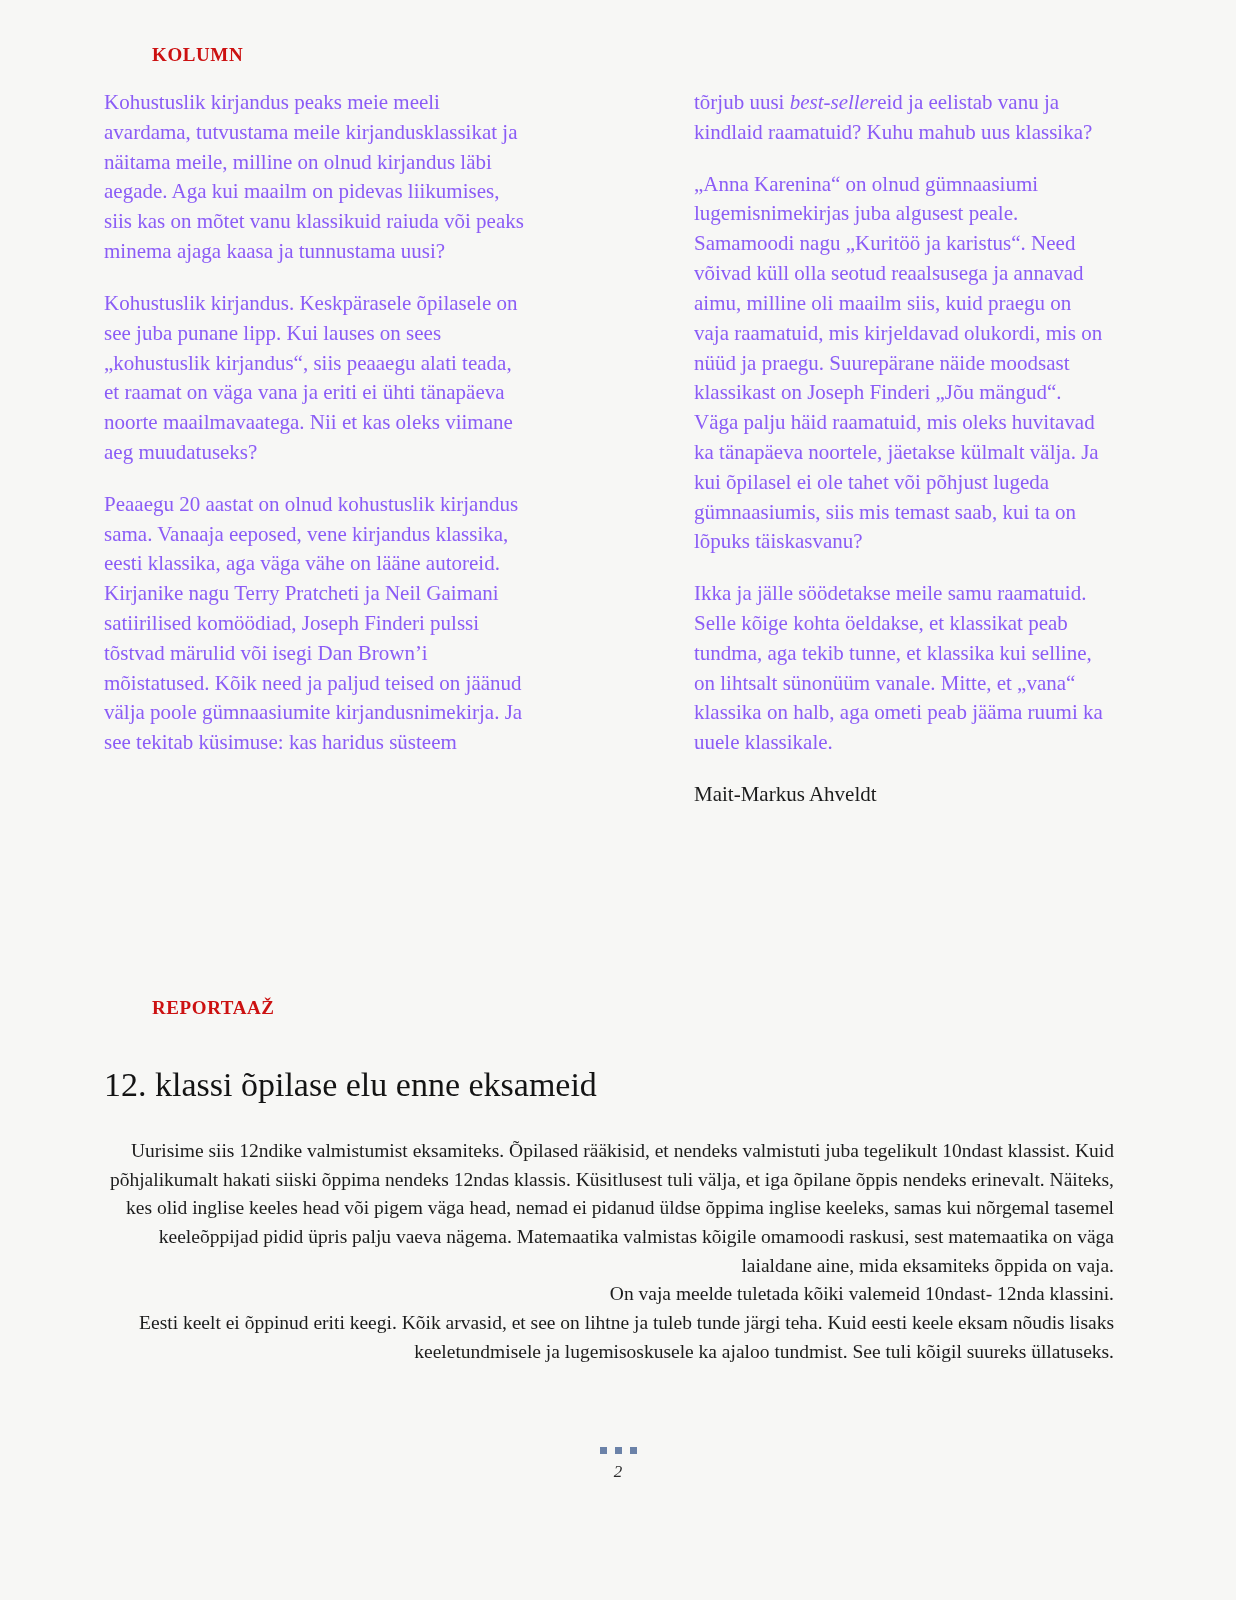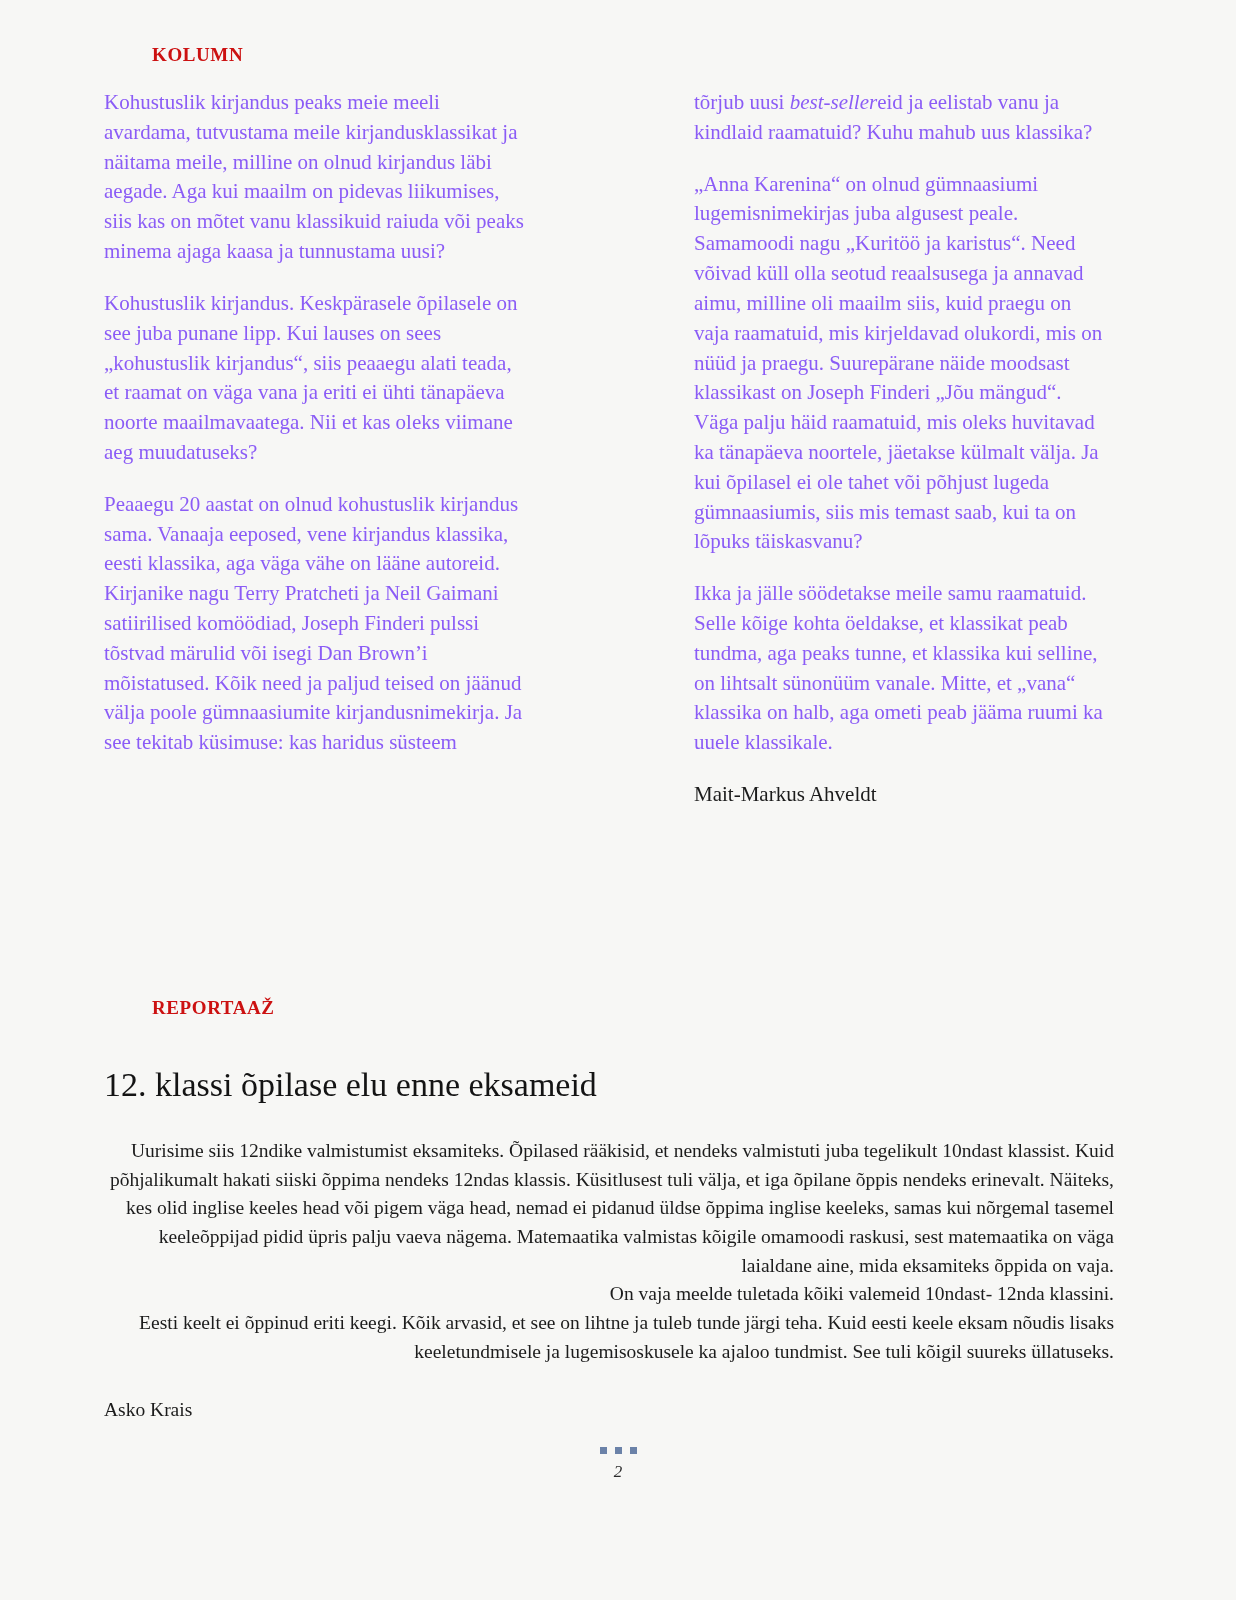--- a/index.html
+++ b/index.html
@@ -194,7 +194,7 @@
         <p class="body"><span>tõrjub uusi </span><em class="bs">best-seller</em><span>eid ja eelistab vanu ja kindlaid raamatuid? Kuhu mahub uus klassika?</span></p>
 
         <p class="body">„Anna Karenina“ on olnud gümnaasiumi lugemisnimekirjas juba algusest peale. Samamoodi nagu „Kuritöö ja karistus“. Need võivad küll olla seotud reaalsusega ja annavad aimu, milline oli maailm siis, kuid praegu on vaja raamatuid, mis kirjeldavad olukordi, mis on nüüd ja praegu. Suurepärane näide moodsast klassikast on Joseph Finderi „Jõu mängud“. Väga palju häid raamatuid, mis oleks huvitavad ka tänapäeva noortele, jäetakse külmalt välja. Ja kui õpilasel ei ole tahet või põhjust lugeda gümnaasiumis, siis mis temast saab, kui ta on lõpuks täiskasvanu?</p>
-        <p class="body">Ikka ja jälle söödetakse meile samu raamatuid. Selle kõige kohta öeldakse, et klassikat peab tundma, aga peaks tunne, et klassika kui selline, on lihtsalt sünonüüm vanale. Mitte, et „vana“ klassika on halb, aga ometi peab jääma ruumi ka uuele klassikale.</p>
+        <p class="body">Ikka ja jälle söödetakse meile samu raamatuid. Selle kõige kohta öeldakse, et klassikat peab tundma, aga tekib tunne, et klassika kui selline, on lihtsalt sünonüüm vanale. Mitte, et „vana“ klassika on halb, aga ometi peab jääma ruumi ka uuele klassikale.</p>
 
         <p class="byline">Mait-Markus Ahveldt</p>
       </div>

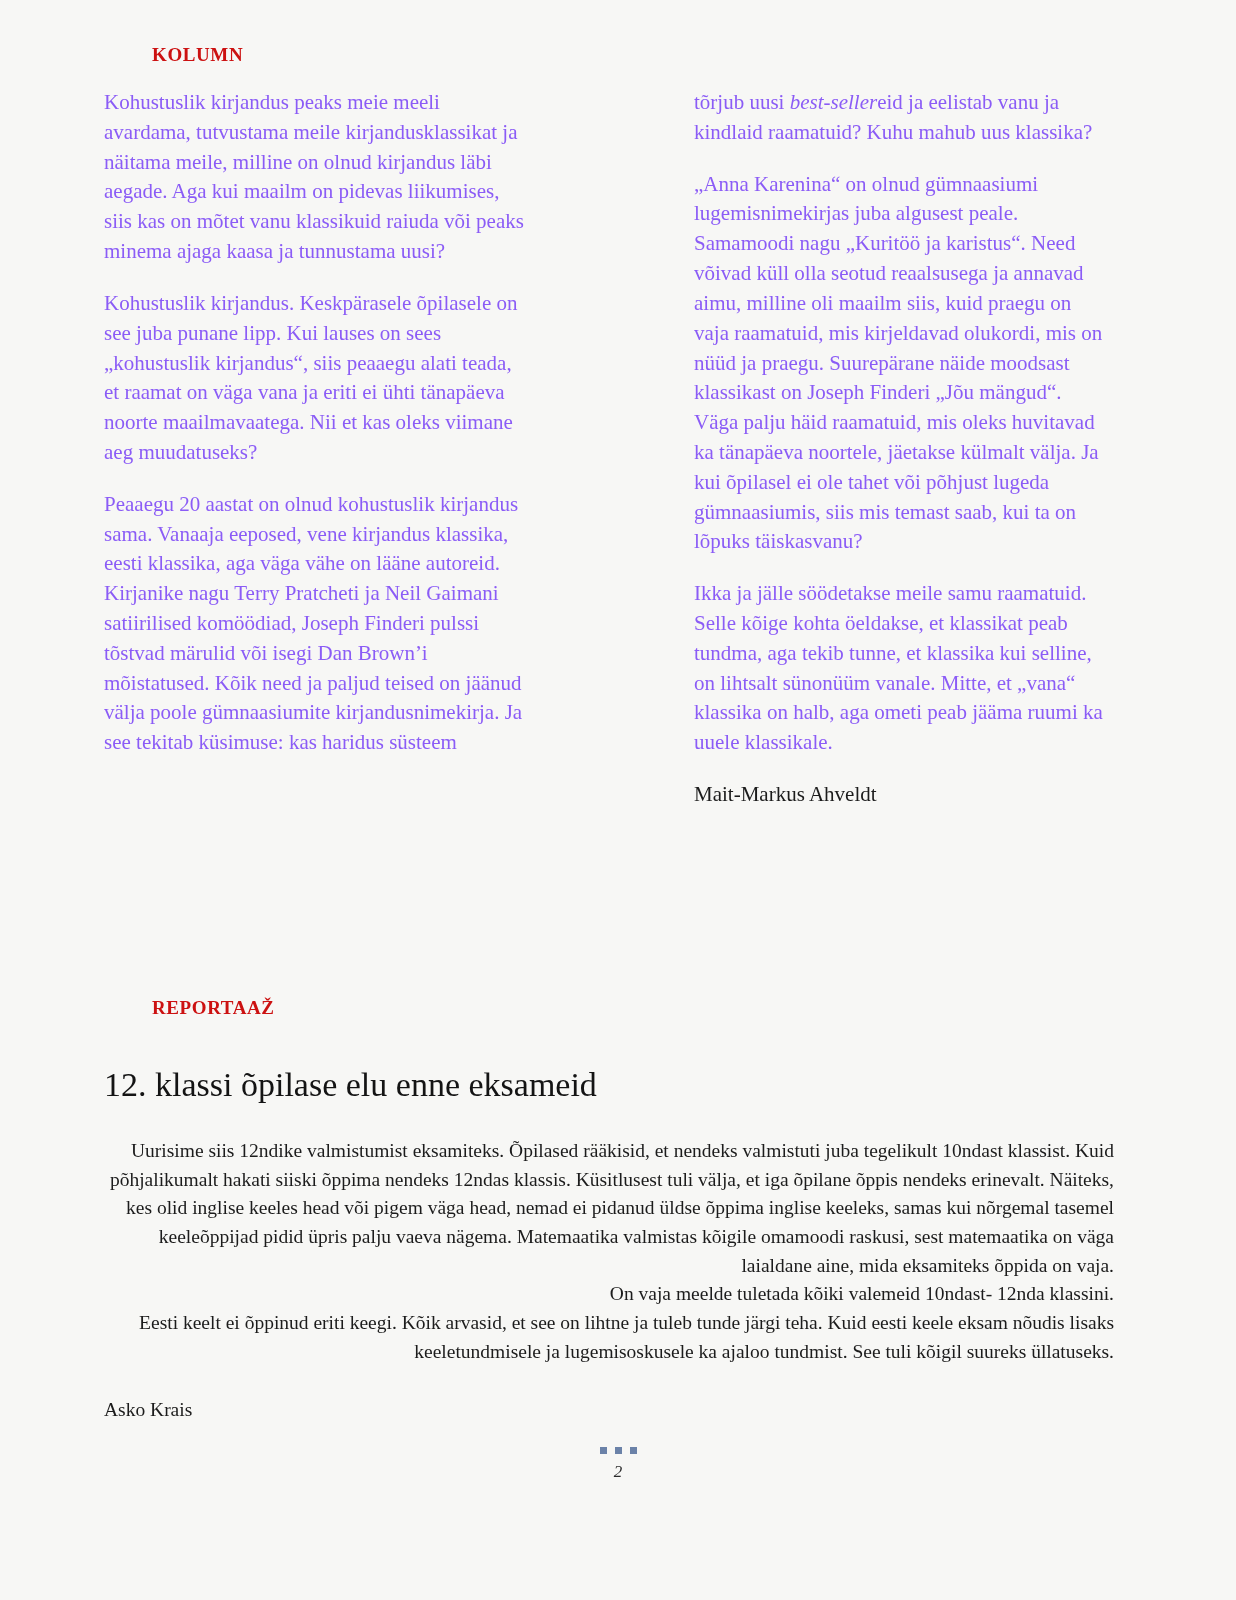--- a/index.html
+++ b/index.html
@@ -213,7 +213,6 @@
       <p class="wide tight after-tight">On vaja meelde tuletada kõiki valemeid 10ndast- 12nda klassini.</p>
       <p class="wide after-tight">Eesti keelt ei õppinud eriti keegi. Kõik arvasid, et see on lihtne ja tuleb tunde järgi teha. Kuid eesti keele eksam nõudis lisaks keeletundmisele ja lugemisoskusele ka ajaloo tundmist. See tuli kõigil suureks üllatuseks.</p>
 
-      <p id="reportaaz-byline">Asko Krais</p>
     </div>
   </div>
 

